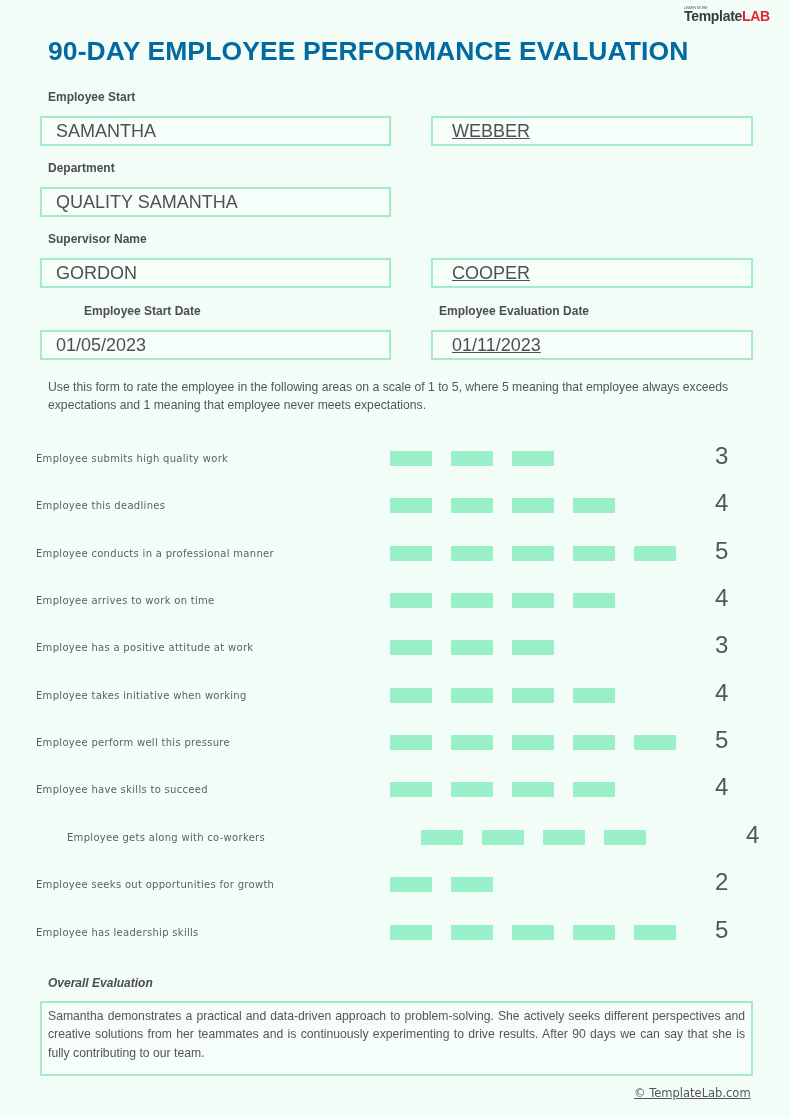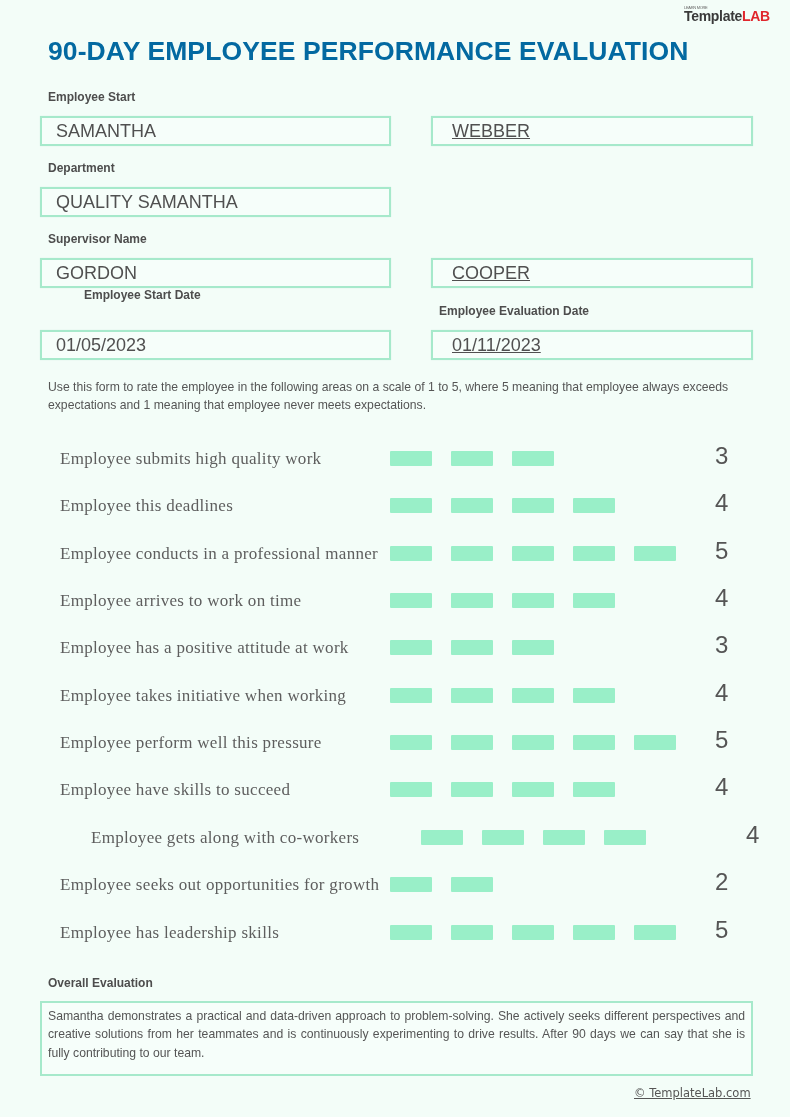--- a/index.html
+++ b/index.html
@@ -94,7 +94,7 @@
 <div class="field left" style="top:258px;">GORDON</div>
 <div class="field right" style="top:258px;">COOPER</div>
 
-<div class="label" style="left:48px; top:288px;padding-left:36px;">Employee Start Date</div>
+<div class="label" style="left:48px; top:304px;padding-left:36px;">Employee Start Date</div>
 <div class="label" style="left:439px; top:304px;">Employee Evaluation Date</div>
 <div class="field left" style="top:330px;">01/05/2023</div>
 <div class="field right" style="top:330px;">01/11/2023</div>

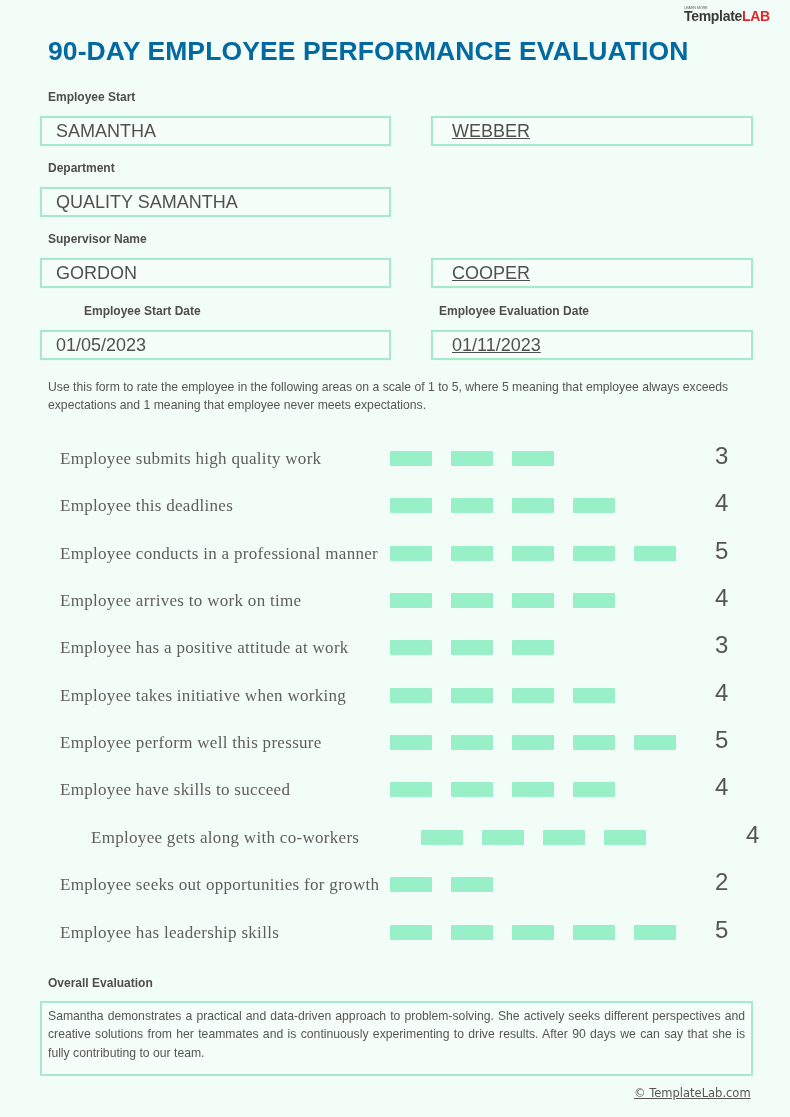--- a/index.html
+++ b/index.html
@@ -46,8 +46,8 @@
   }
   .row { position: absolute; left: 0; width: 790px; height: 30px; }
   .row .crit {
-    position: absolute; left: 60px; top: 0;
-    font-size: 17px; color: #5e5e5e; letter-spacing: 0.3px; line-height: 16px; font-family: Liberation Serif, serif;
+    position: absolute; left: 36px; top: 0;
+    font-size: 10px; color: #5e5e5e; letter-spacing: 0.3px; line-height: 16px;
   }
   .row .bars { position: absolute; left: 390px; top: 0; height: 16px; }
   .row .bar {

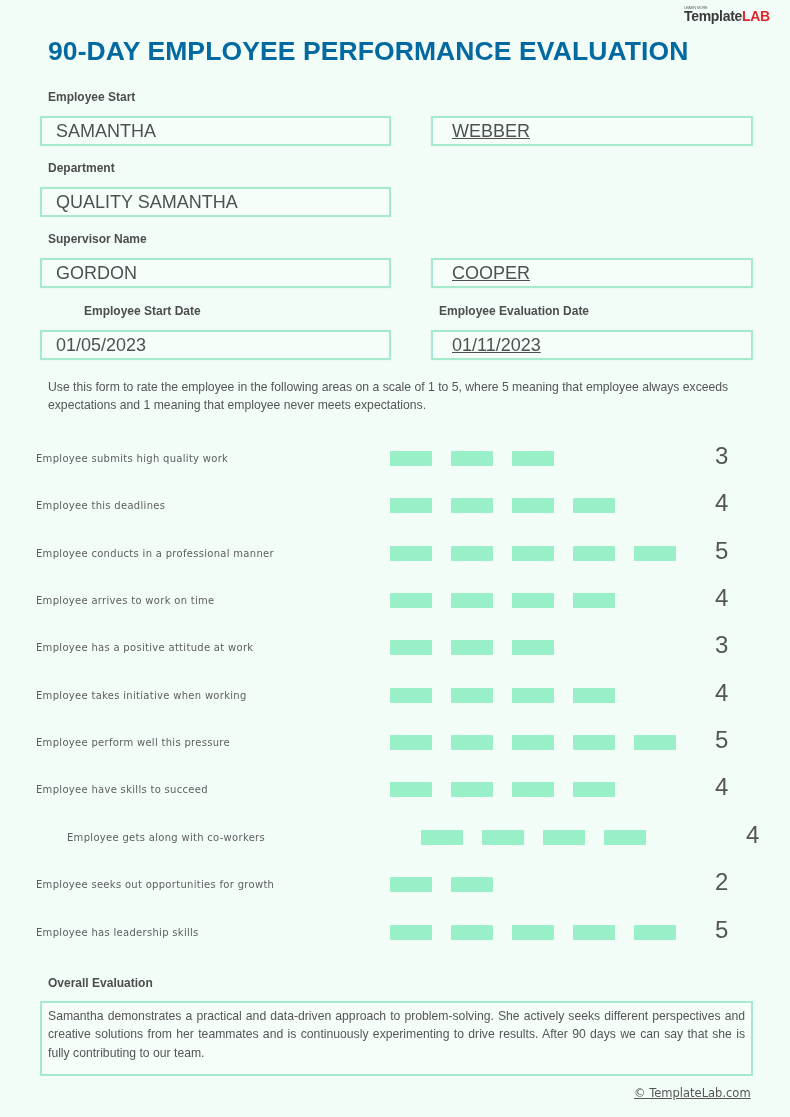--- a/index.html
+++ b/index.html
@@ -59,7 +59,7 @@
     font-family: "Liberation Sans", sans-serif;
     font-size: 24px; color: #555; line-height: 30px;
   }
-  .overall-label { left: 48px; top: 976px; }
+  .overall-label { left: 48px; top: 976px; font-style: italic; }
   .overall {
     position: absolute; left: 40px; top: 1001px; width: 713px; height: 75px;
     border: 2px solid #a6e9cb; background: #f6fefa;

